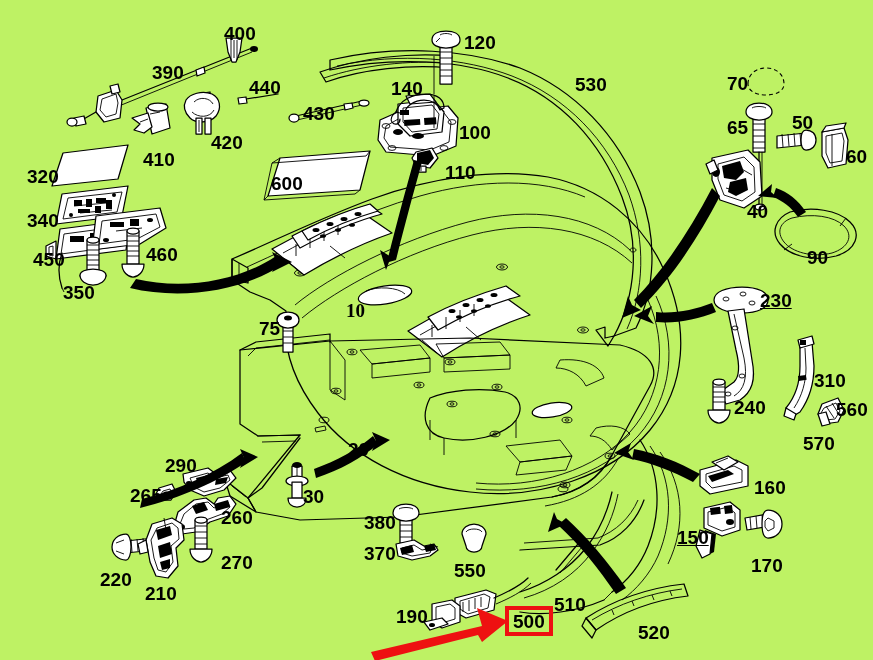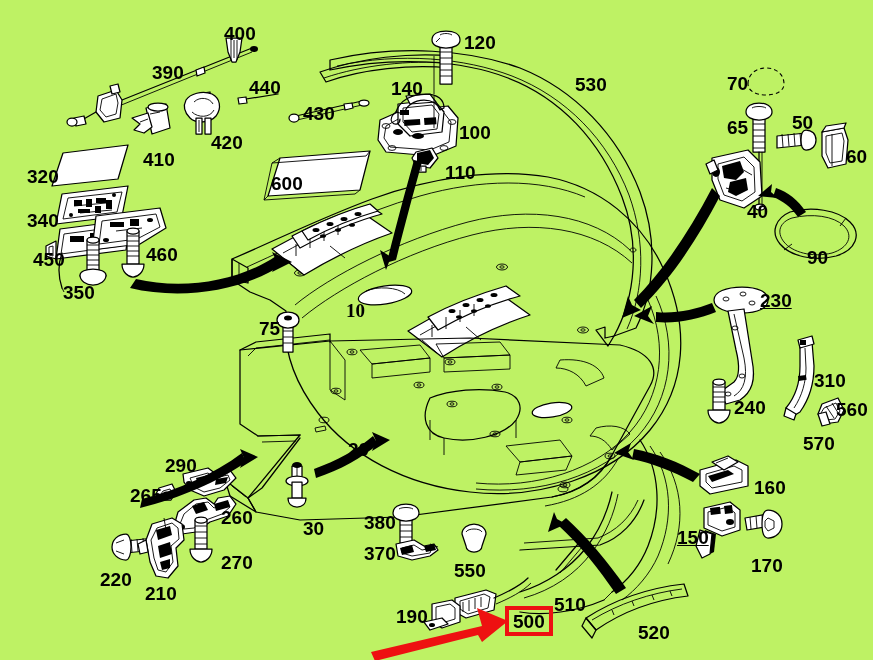--- a/index.html
+++ b/index.html
@@ -780,7 +780,7 @@
       <div class="lbl" style="left: 165px; top: 456px;">290</div>
       <div class="lbl" style="left: 754px; top: 478px;">160</div>
       <div class="lbl" style="left: 130px; top: 486px;">265</div>
-      <div class="lbl" style="left: 303px; top: 487px; margin-top: 32px;">30</div>
+      <div class="lbl" style="left: 303px; top: 487px;">30</div>
       <div class="lbl" style="left: 221px; top: 508px;">260</div>
       <div class="lbl" style="left: 364px; top: 513px;">380</div>
       <div class="lbl" style="left: 677px; top: 528px; text-decoration: underline;">150</div>

